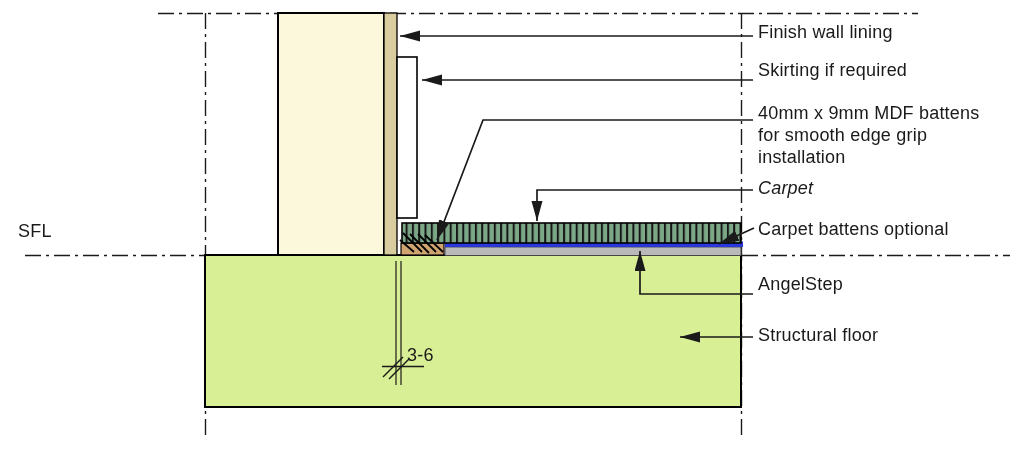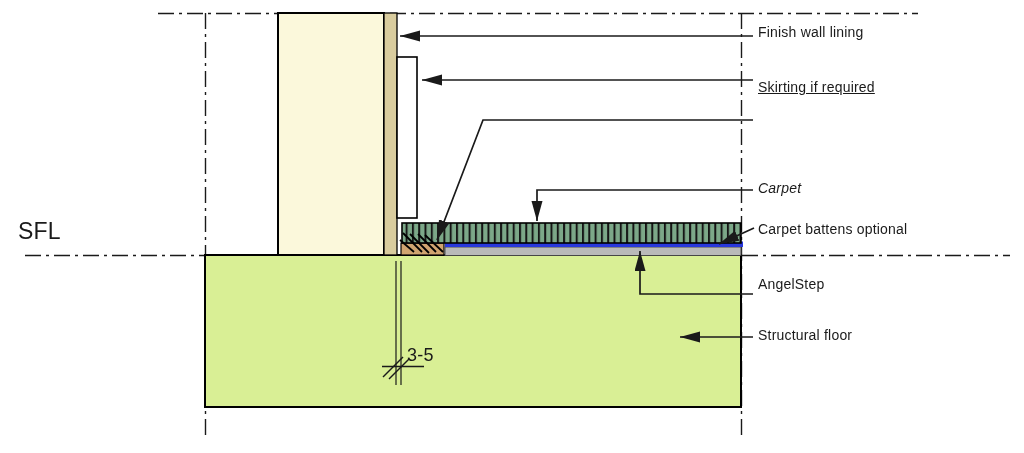--- a/index.html
+++ b/index.html
@@ -14,7 +14,7 @@
   .canvas svg{position:absolute;left:0;top:0;}
   .lbl{
     position:absolute;
-    font-size:14px;
+    font-size:18px;
     line-height:22px;
     letter-spacing:0.2px;
     white-space:nowrap;

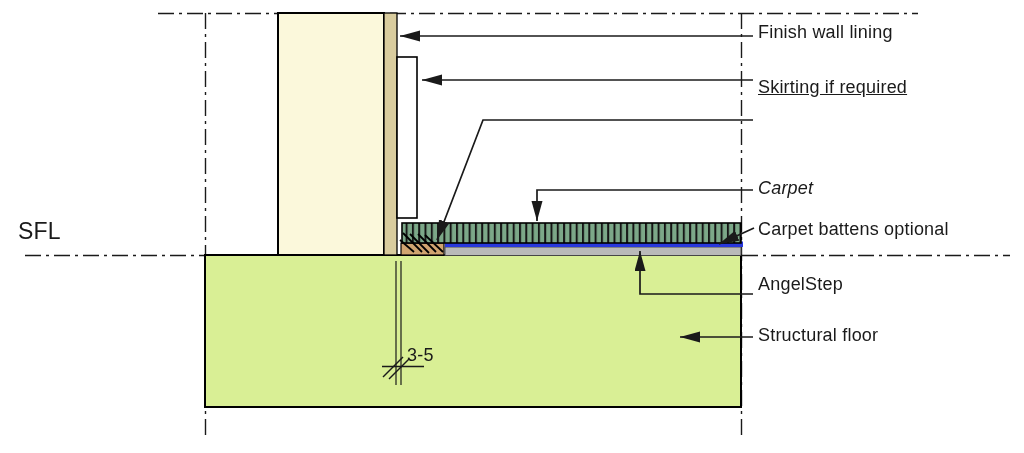--- a/index.html
+++ b/index.html
@@ -97,7 +97,7 @@
 
   <div class="lbl" style="left:758px;top:21px;">Finish wall lining</div>
 
-  <div class="lbl" style="left:758px;top:76px;text-decoration:underline;">Skirting if required</div>
+  <div class="lbl" style="left:758px;top:59px;">Skirting if required</div>
 
 
   <div class="lbl" style="left:758px;top:177px;font-style:italic;">Carpet</div>

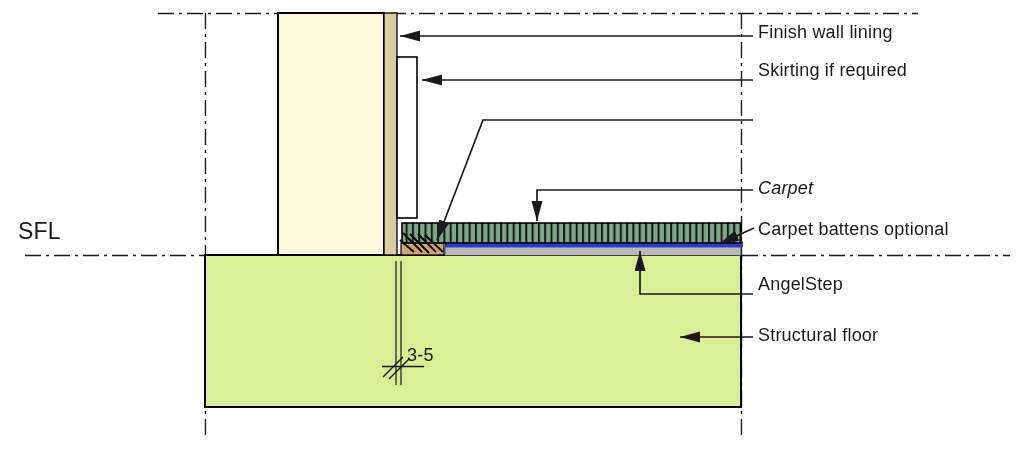--- a/index.html
+++ b/index.html
@@ -99,6 +99,7 @@
 
   <div class="lbl" style="left:758px;top:59px;">Skirting if required</div>
 
+  <div class="lbl wrap" style="left:758px;top:102px;">40mm x 9mm MDF battens for smooth edge grip installation</div>
 
   <div class="lbl" style="left:758px;top:177px;font-style:italic;">Carpet</div>
 

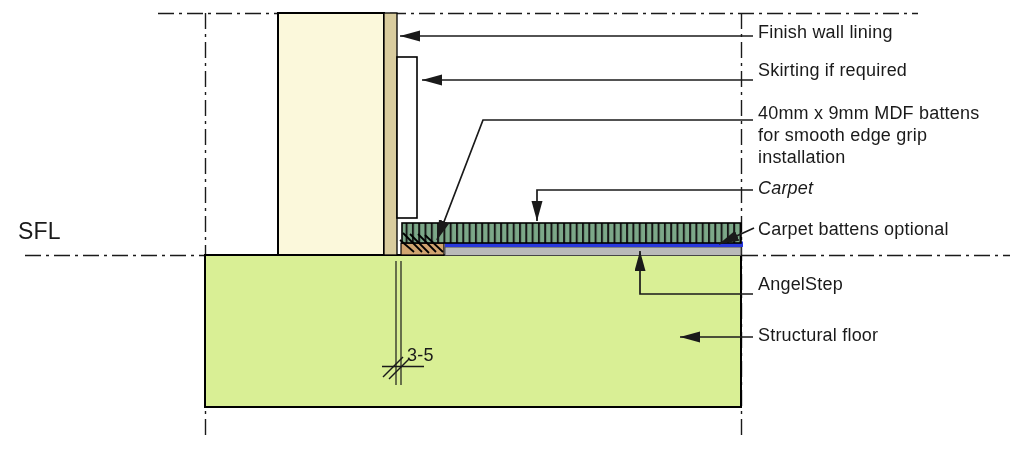--- a/index.html
+++ b/index.html
@@ -21,7 +21,7 @@
     color:#1a1a1a;
   }
   .lbl.wrap{white-space:normal;width:232px;}
-  .lbl.sfl{font-size:23px;}
+  .lbl.sfl{font-size:18px;}
   .lbl.dim{font-size:18px;}
 </style>
 </head>

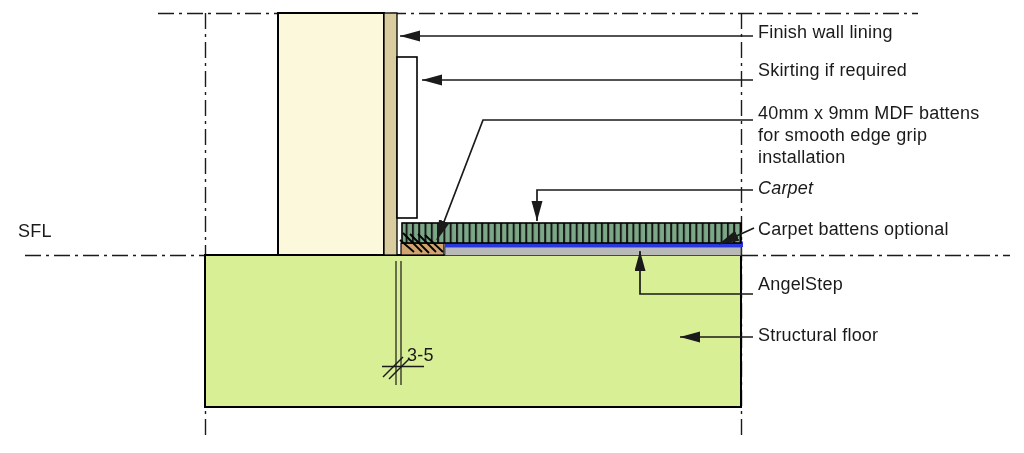--- a/index.html
+++ b/index.html
@@ -93,7 +93,7 @@
 
   <div class="lbl sfl" style="left:18px;top:220px;">SFL</div>
 
-  <div class="lbl dim" style="left:407px;top:344px;">3-5</div>
+  <div class="lbl dim" style="left:407px;top:344px;">3-6</div>
 
   <div class="lbl" style="left:758px;top:21px;">Finish wall lining</div>
 

